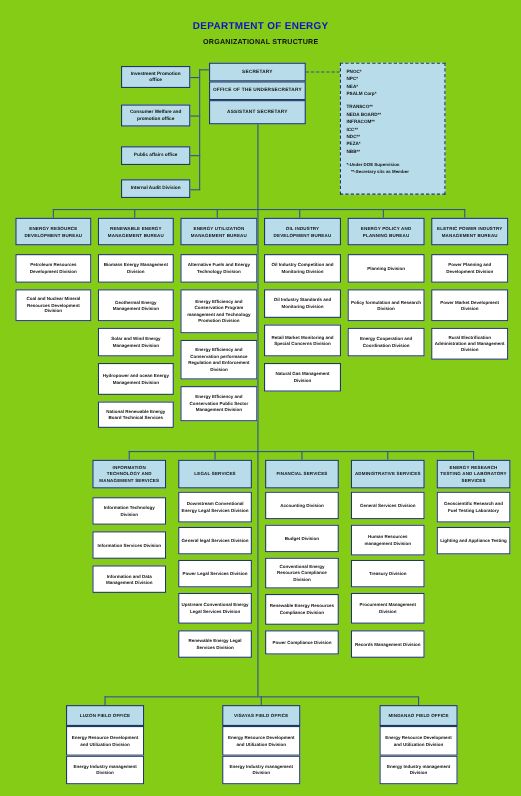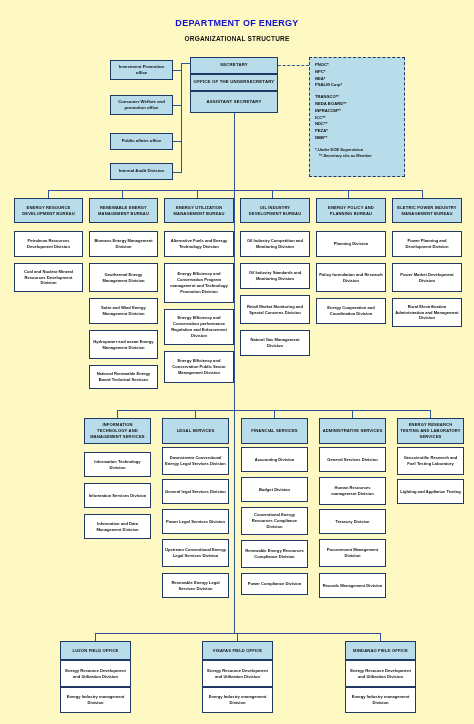--- a/index.html
+++ b/index.html
@@ -13,7 +13,7 @@
     width: 474px;
     height: 724px;
     overflow: hidden;
-    background: #fef9c3;
+    background: #84cc16;
   }
 
   

